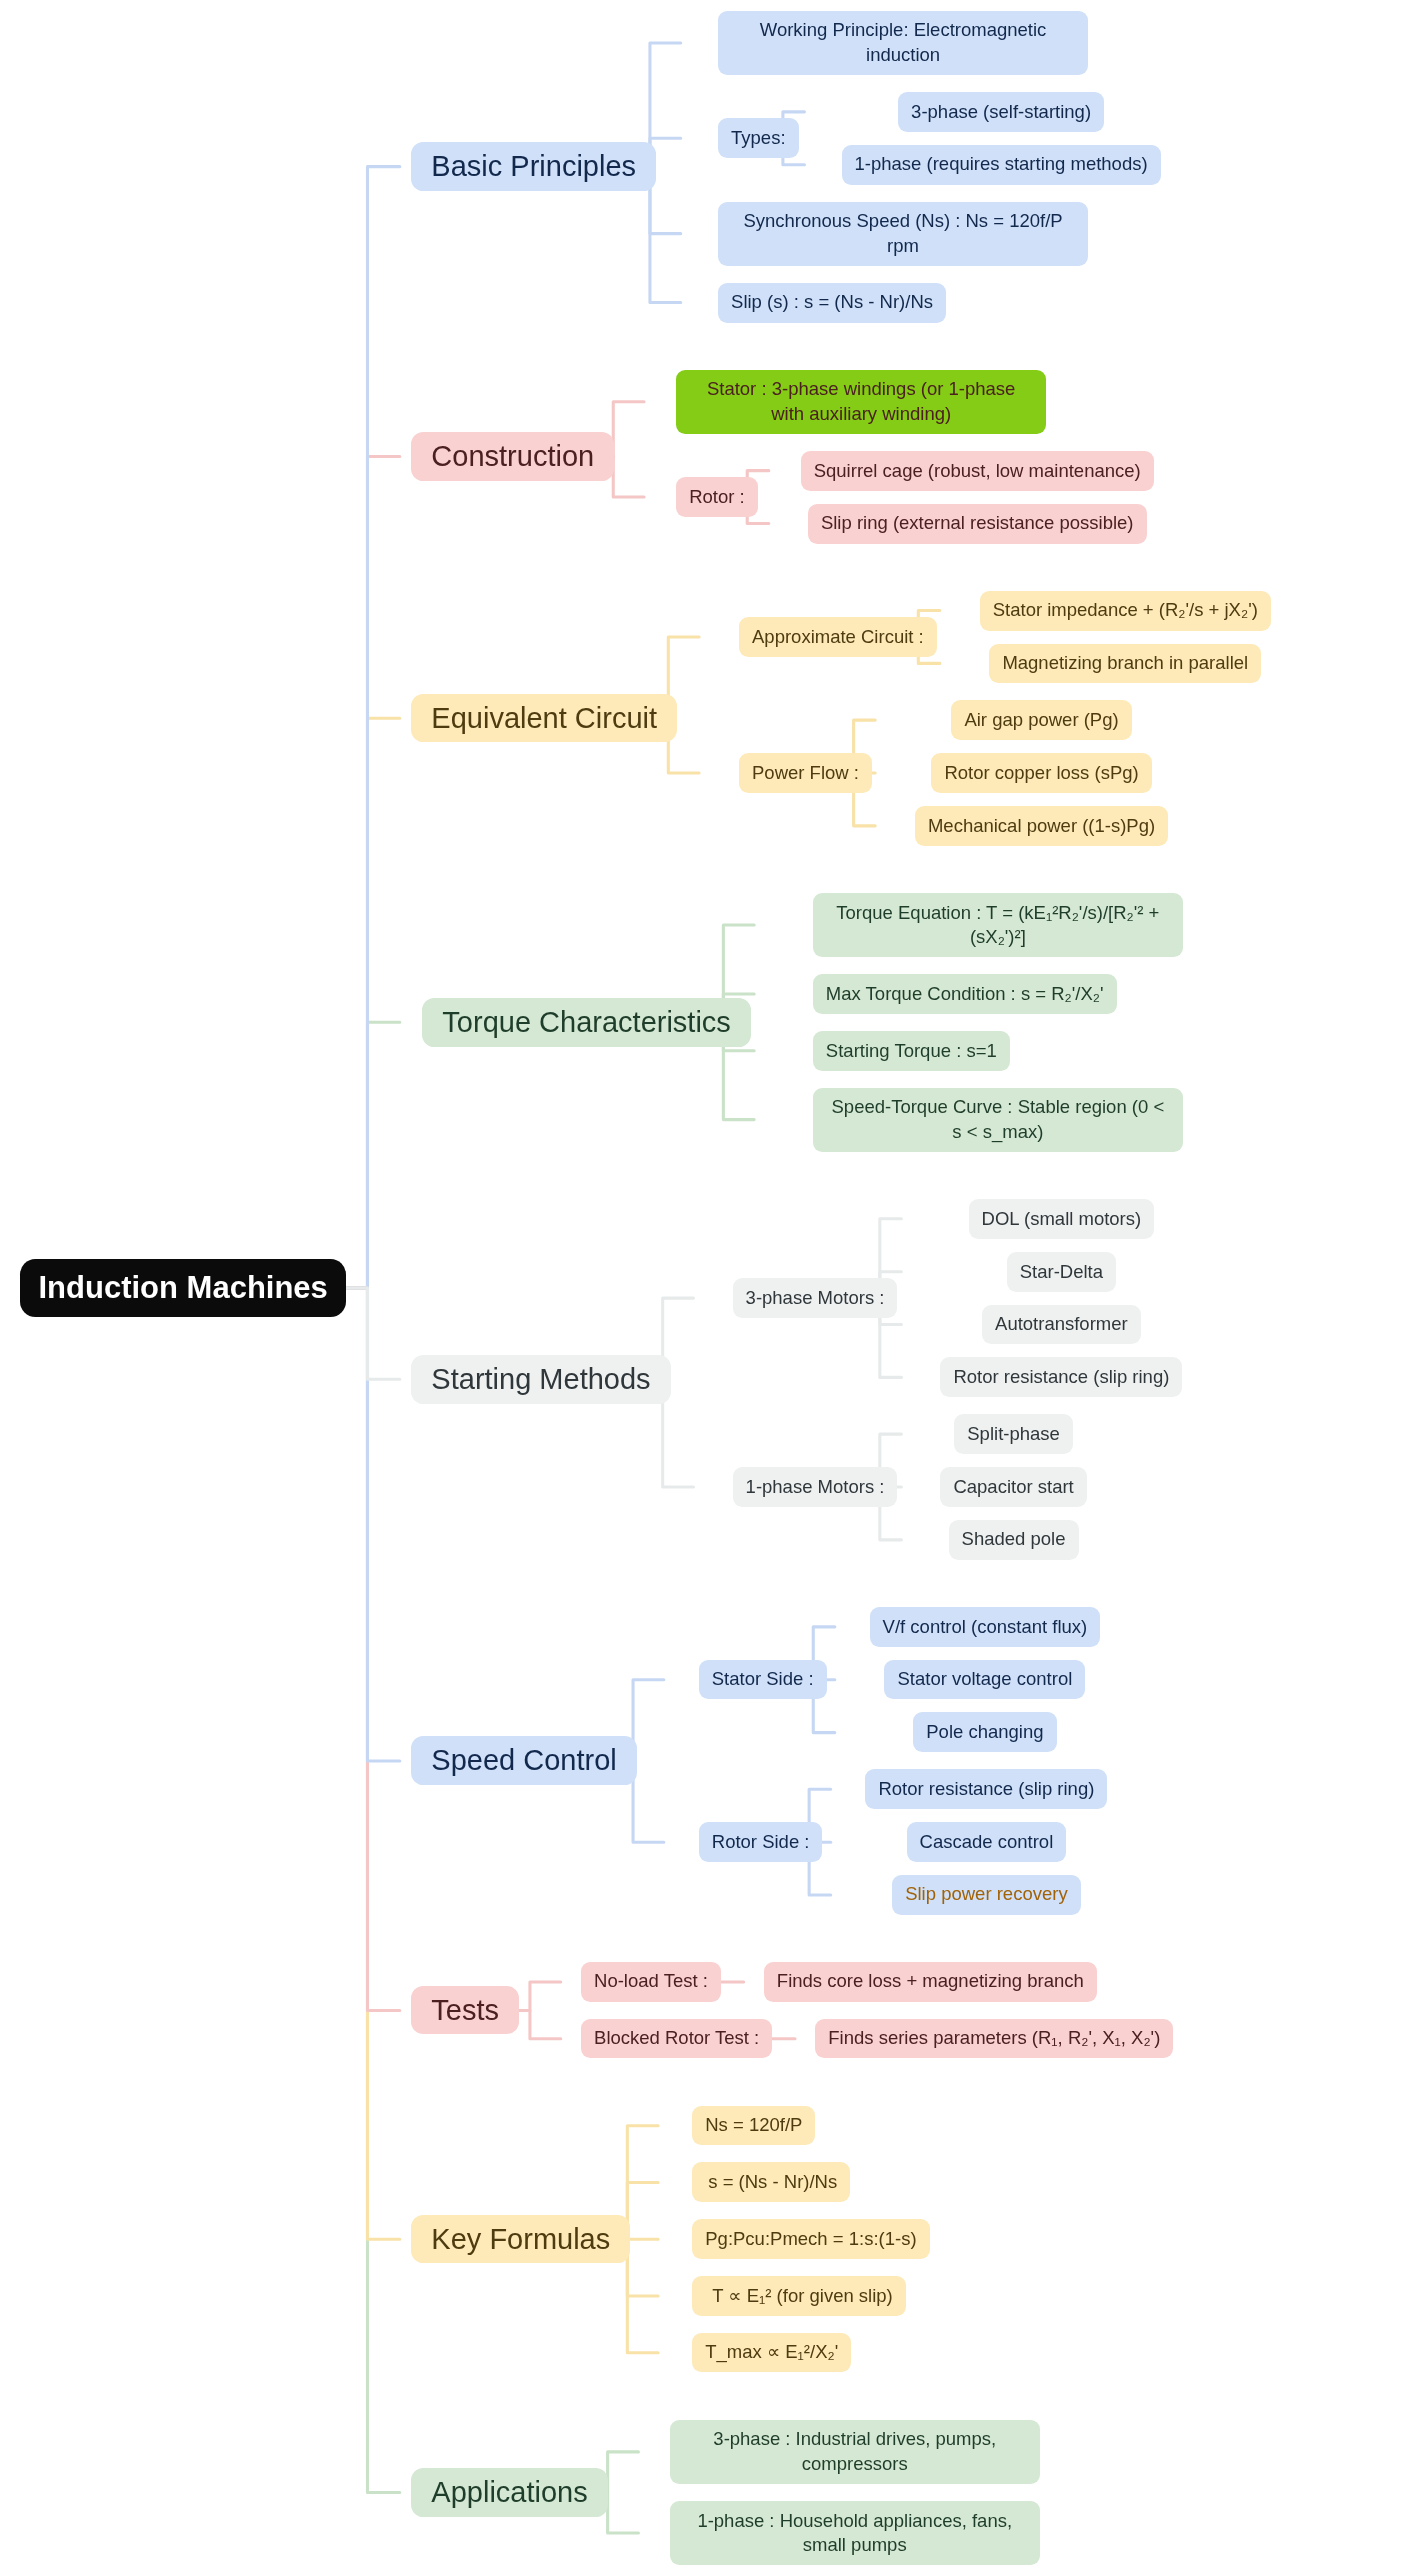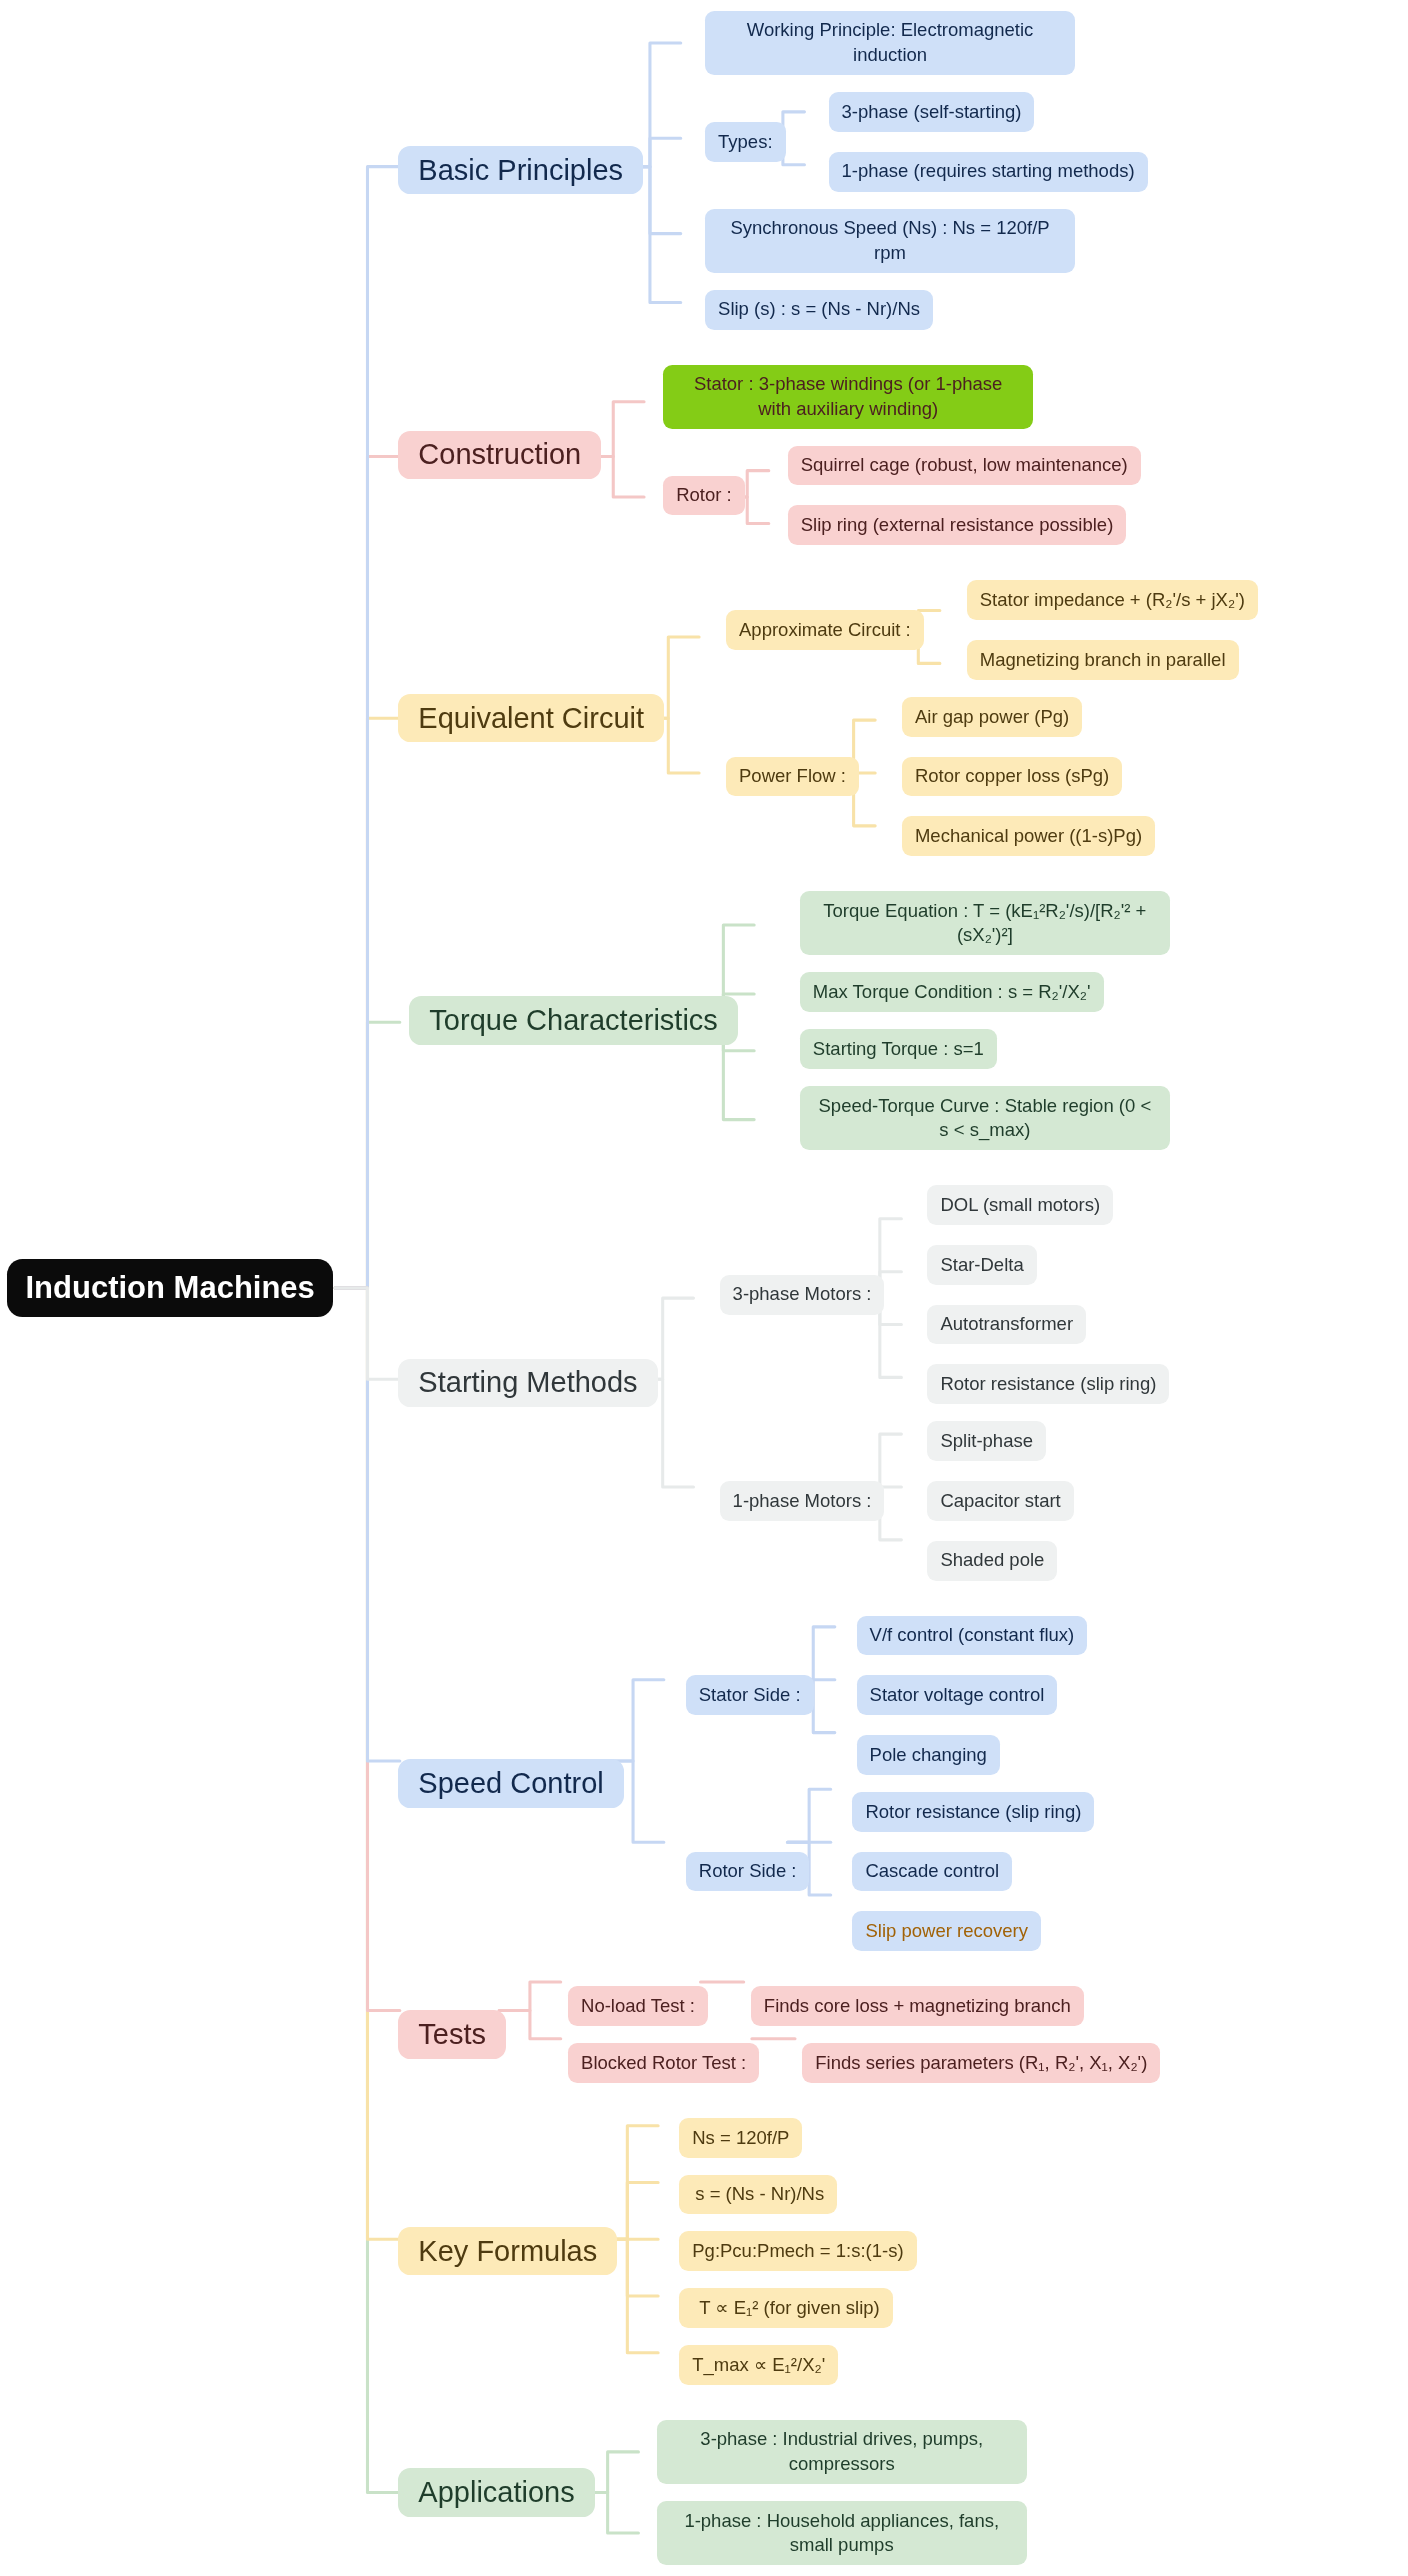--- a/index.html
+++ b/index.html
@@ -38,7 +38,7 @@
   }
   .children{display:flex;flex-direction:column;align-items:flex-start;justify-content:center;}
   .children.d1{margin-left:62px;gap:17px;}
-  .children.d2{margin-left:43px;gap:20px;}
+  .children.d2{margin-left:43px;gap:13px;align-items:center;}
   .child-row{display:flex;align-items:center;}
 </style>
 </head>

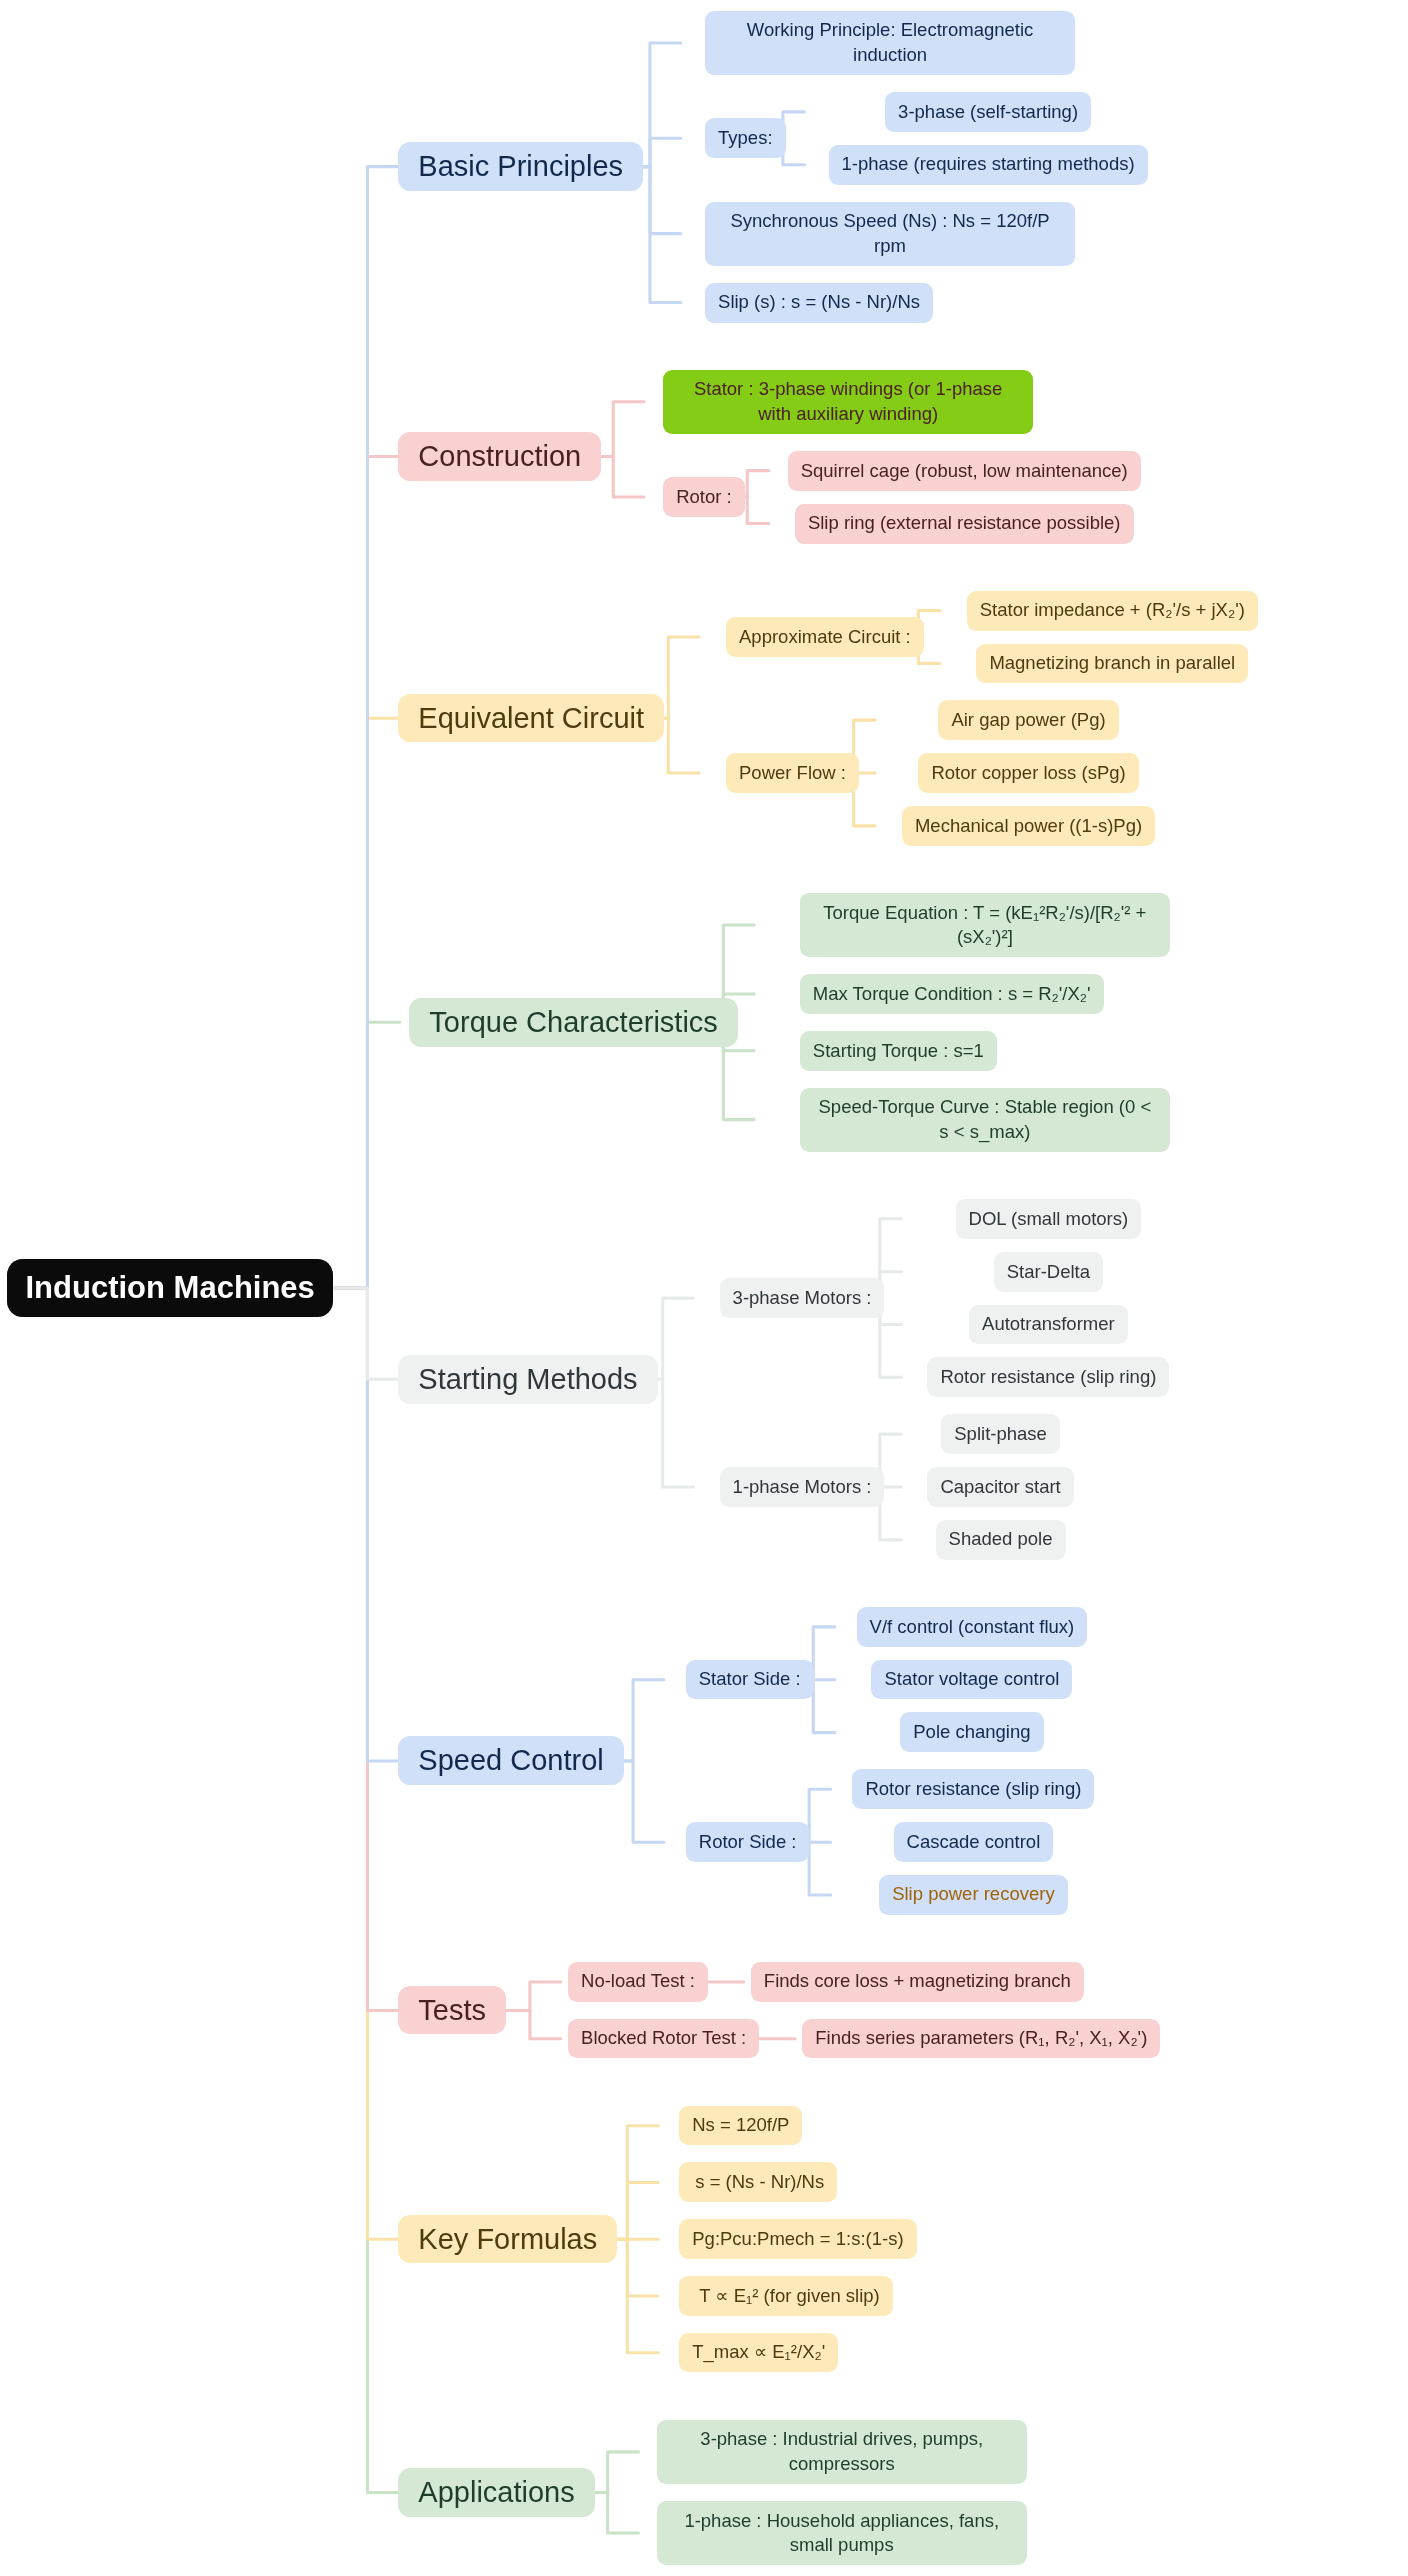--- a/index.html
+++ b/index.html
@@ -17,7 +17,7 @@
     box-sizing:border-box;
   }
   .root-node{
-    margin-left:7px;
+    margin-left:20px;
     font-weight:bold;font-size:31px;
     padding:10.8px 18.5px;border-radius:15.4px;
     white-space:nowrap;flex:0 0 auto;

